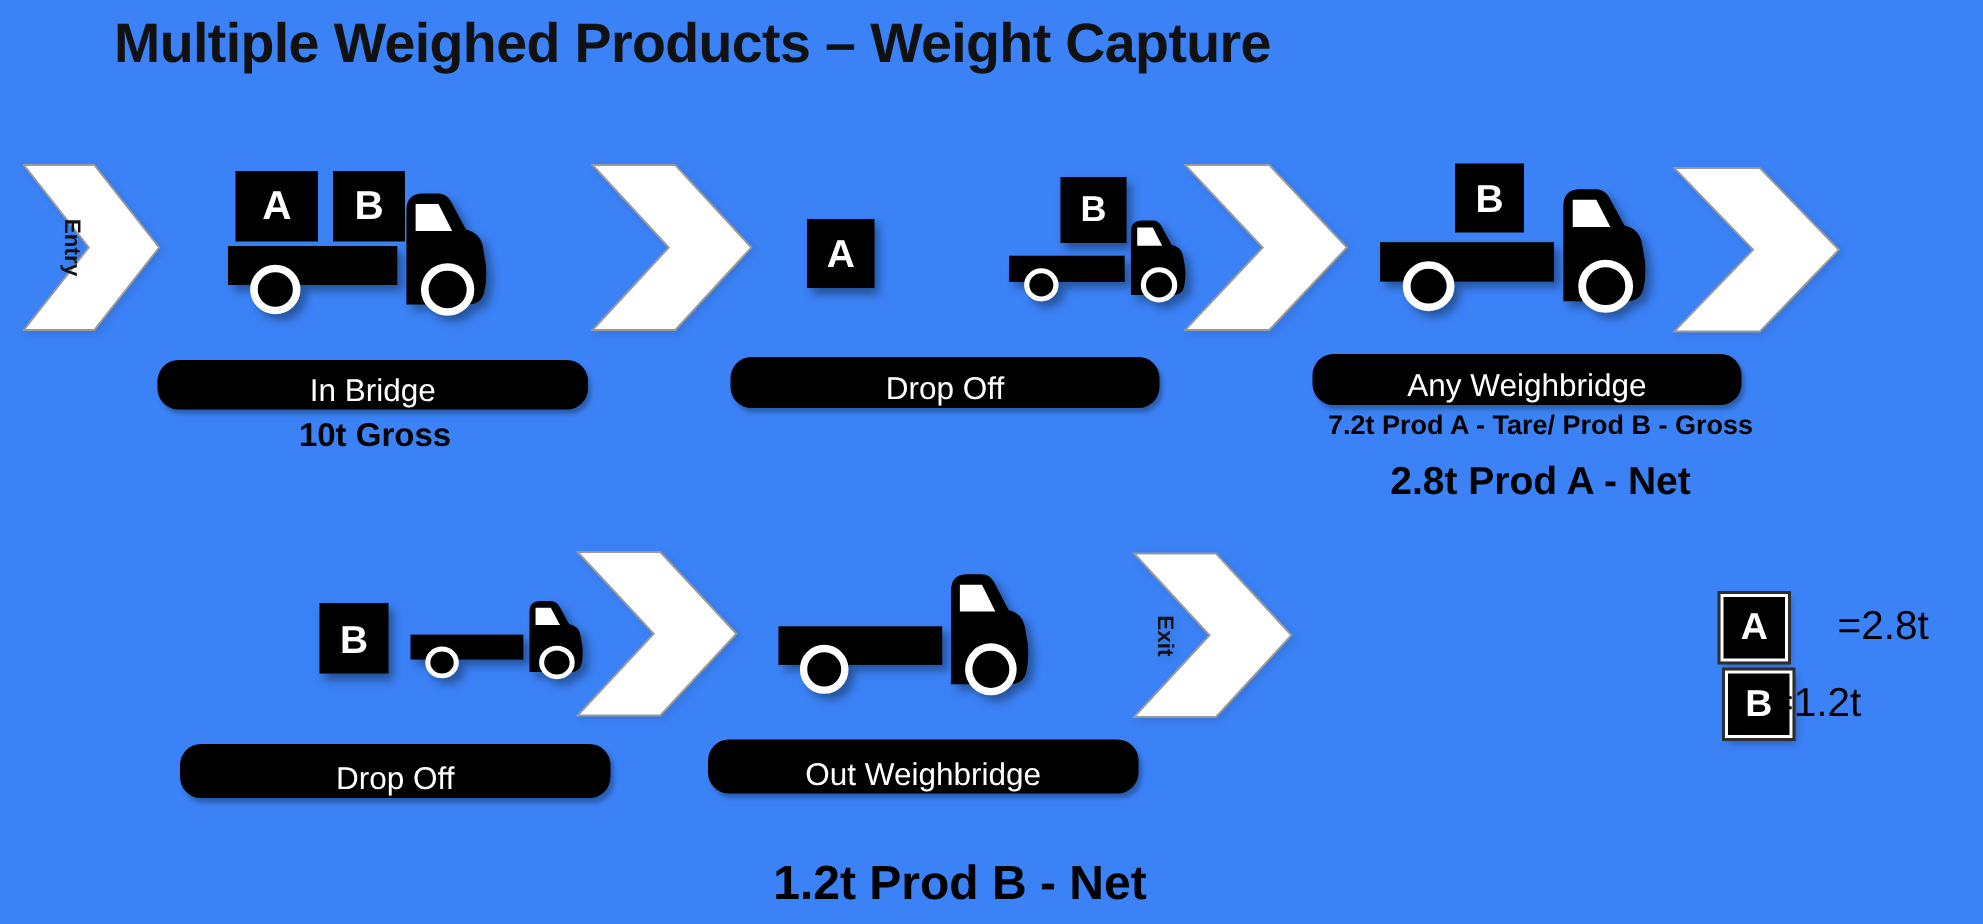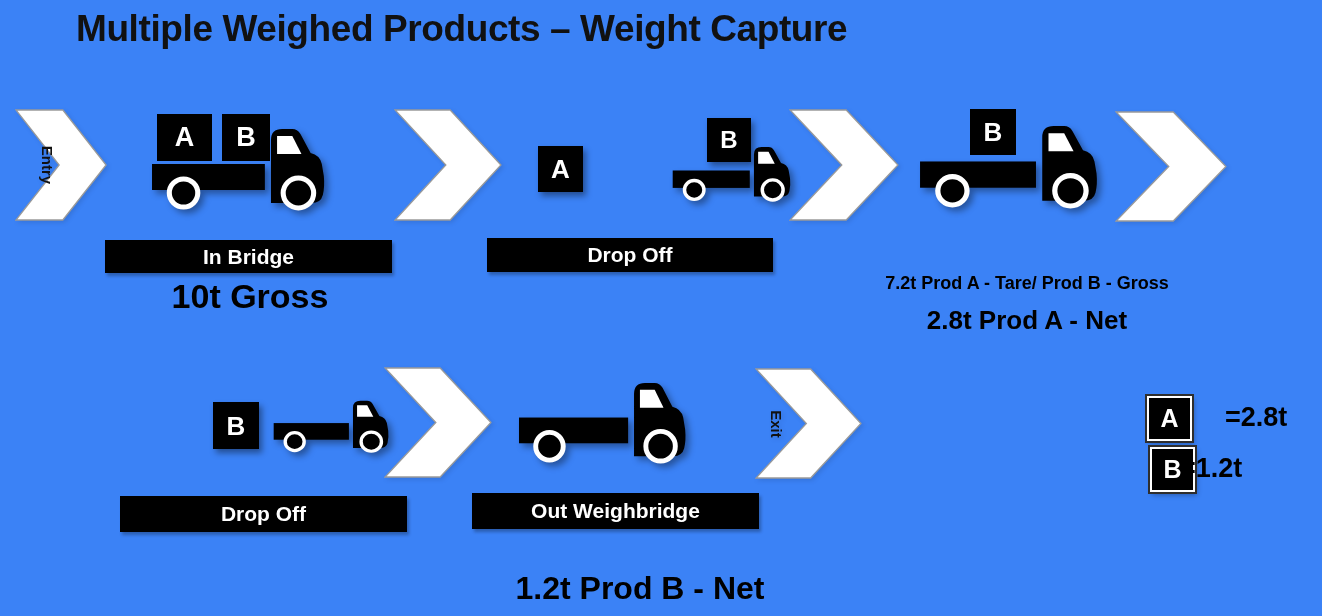--- a/index.html
+++ b/index.html
@@ -39,9 +39,9 @@
   }
   
   .stage-bar {
-    position:absolute; background:#000; color:#fff; font-weight:700; font-size:21px;
-    display:flex; align-items:center; justify-content:center;
-    box-shadow:2px 3px 3px rgba(0,0,0,0.28); white-space:nowrap;
+    position:absolute; background:#000; color:#fff; font-weight:400; font-size:21px;
+    display:flex; align-items:flex-end; justify-content:center;
+    box-shadow:2px 3px 3px rgba(0,0,0,0.28); white-space:nowrap;border-radius:14px;
   }
   
   .caption {

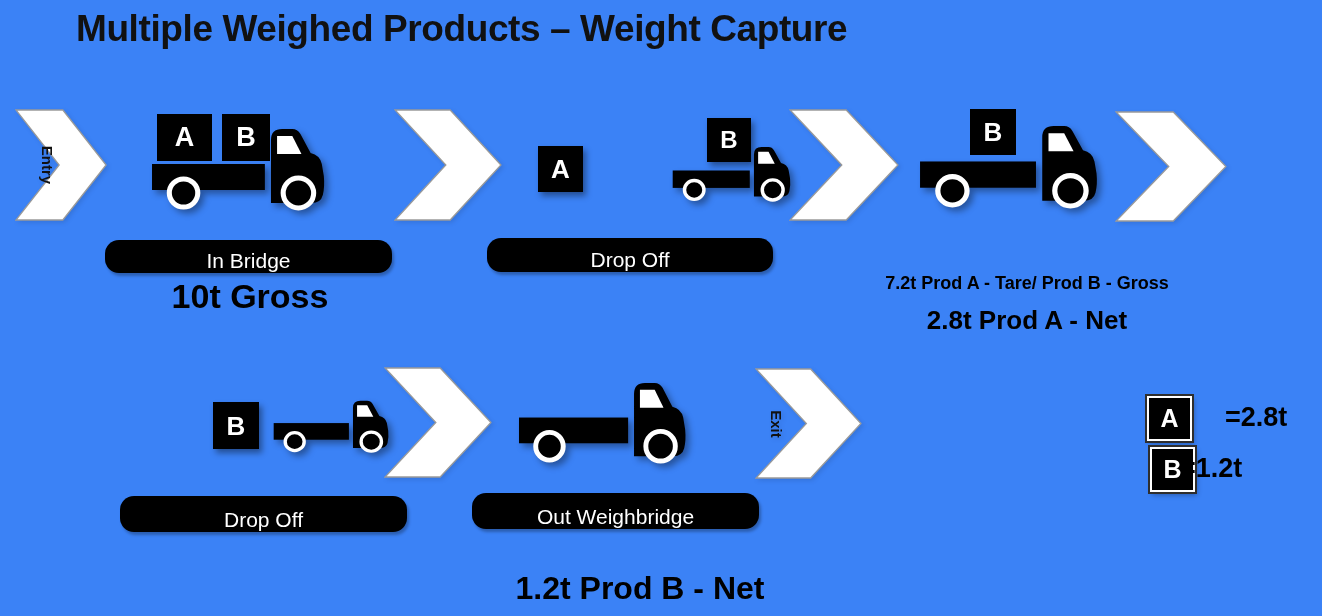--- a/index.html
+++ b/index.html
@@ -131,6 +131,9 @@
     <span>B</span>
   </div>
 
+  <div class="stage-bar" style="left:875px;top:236px;width:286px;height:34px">
+    <span>Any Weighbridge</span>
+  </div>
   <div class="caption" style="left:822px;top:273px;width:410px;font-size:18px">7.2t Prod A - Tare/ Prod B - Gross</div>
   <div class="caption" style="left:822px;top:306px;width:410px;font-size:26px">2.8t Prod A - Net</div>
 

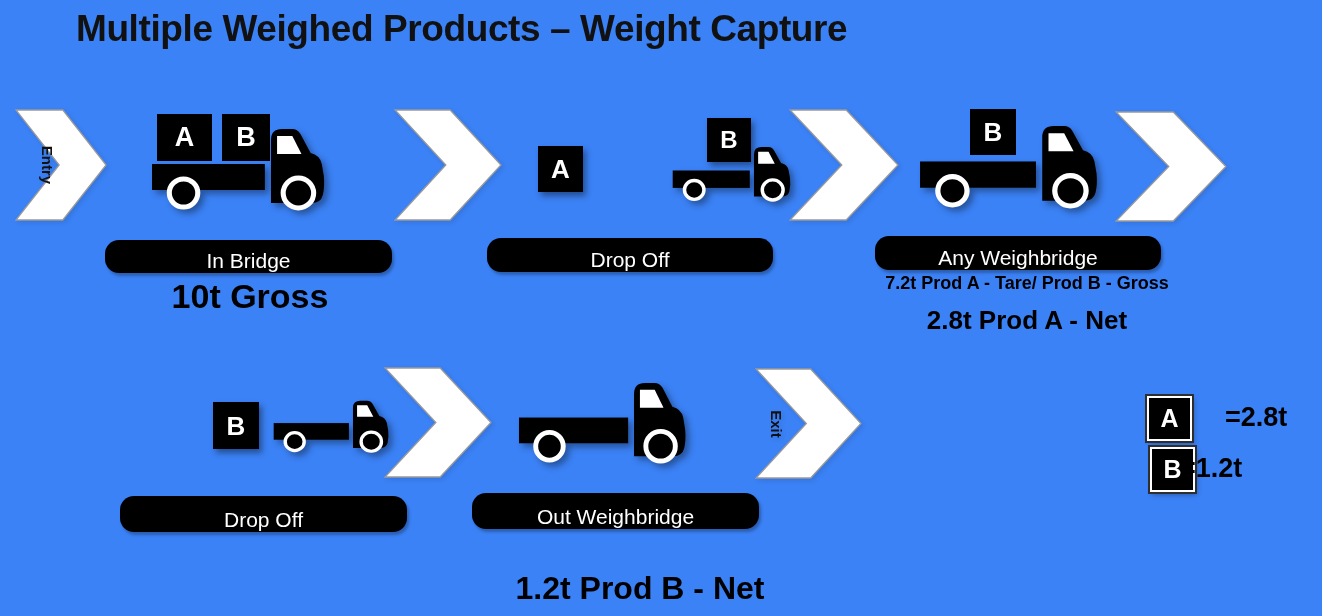--- a/index.html
+++ b/index.html
@@ -83,7 +83,7 @@
   <div class="stage-bar" style="left:105px;top:240px;width:287px;height:33px">
     <span>In Bridge</span>
   </div>
-  <div class="caption" style="left:105px;top:277px;width:290px;font-size:34px">10t Gross</div>
+  <div class="caption" style="left:105px;top:277px;width:290px;font-size:22px">10t Gross</div>
 
   <div class="chev" style="left:394px;top:109px;width:108px;height:112px">
     <svg viewBox="0 0 100 113" preserveAspectRatio="none">

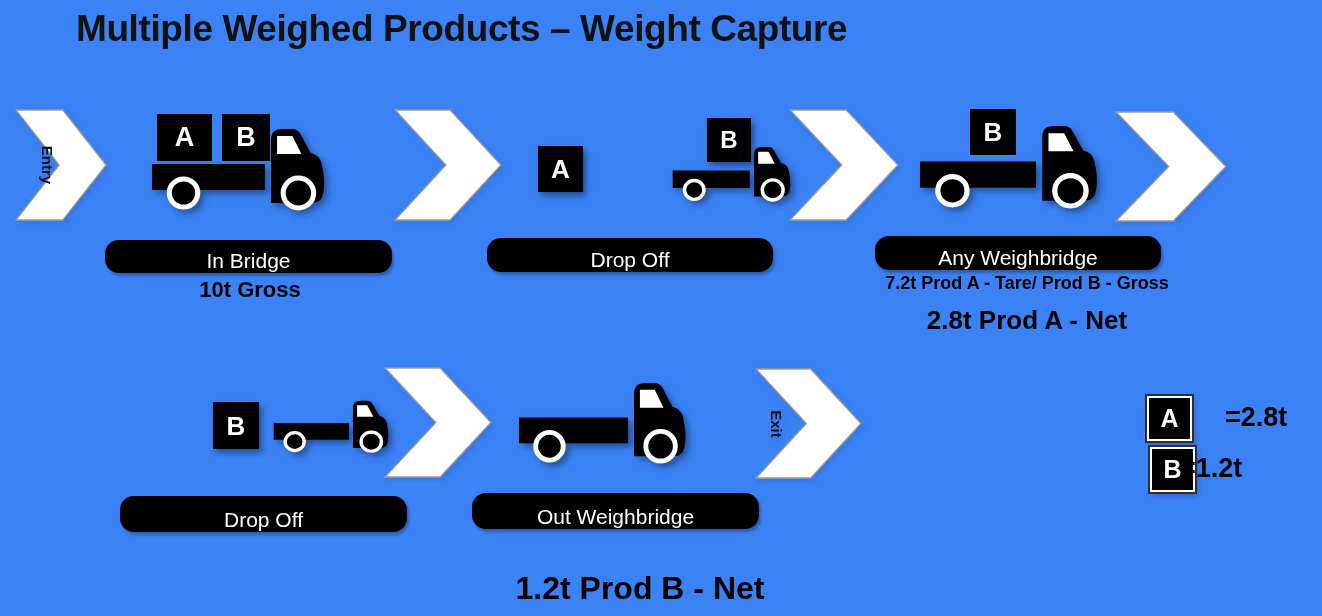--- a/index.html
+++ b/index.html
@@ -48,7 +48,7 @@
     position:absolute; font-weight:600; color:#000; text-align:center;
     white-space:nowrap; line-height:1.15;
   }
-  .legend-value { position:absolute; font-weight:700; font-size:27px; white-space:nowrap; }
+  .legend-value { position:absolute; font-weight:400; font-size:27px; white-space:nowrap; }
 </style>
 </head>
 <body>

